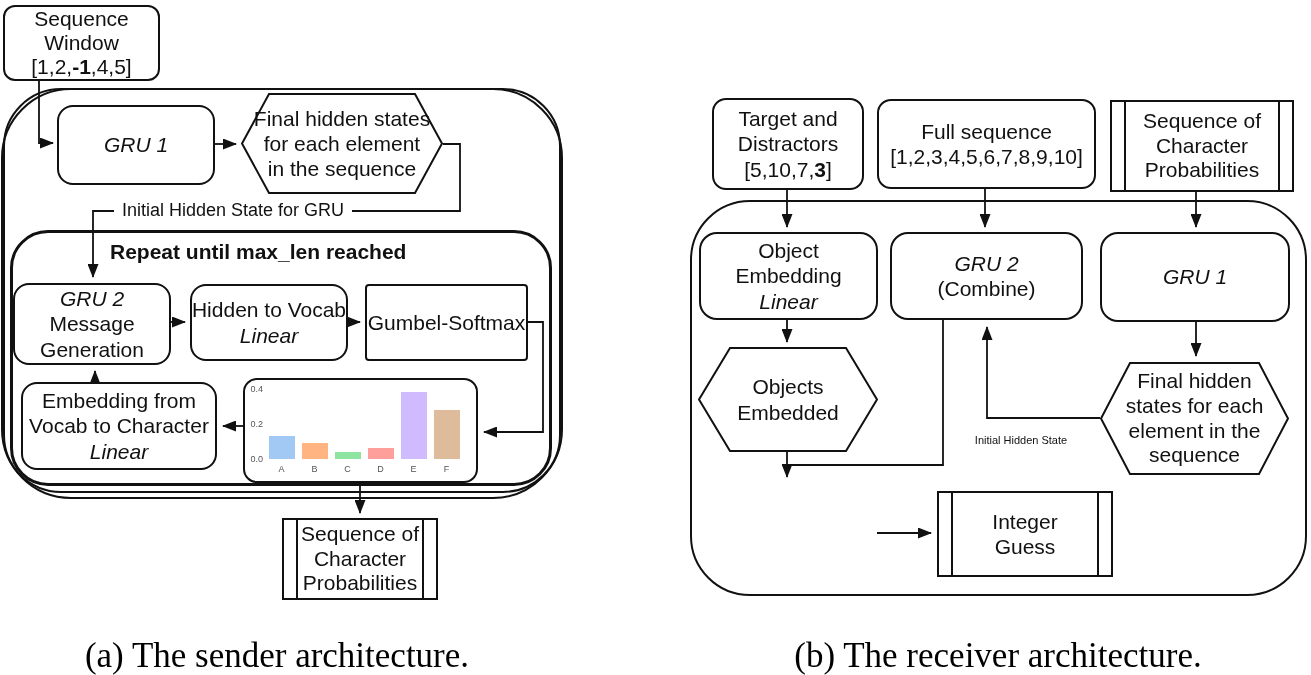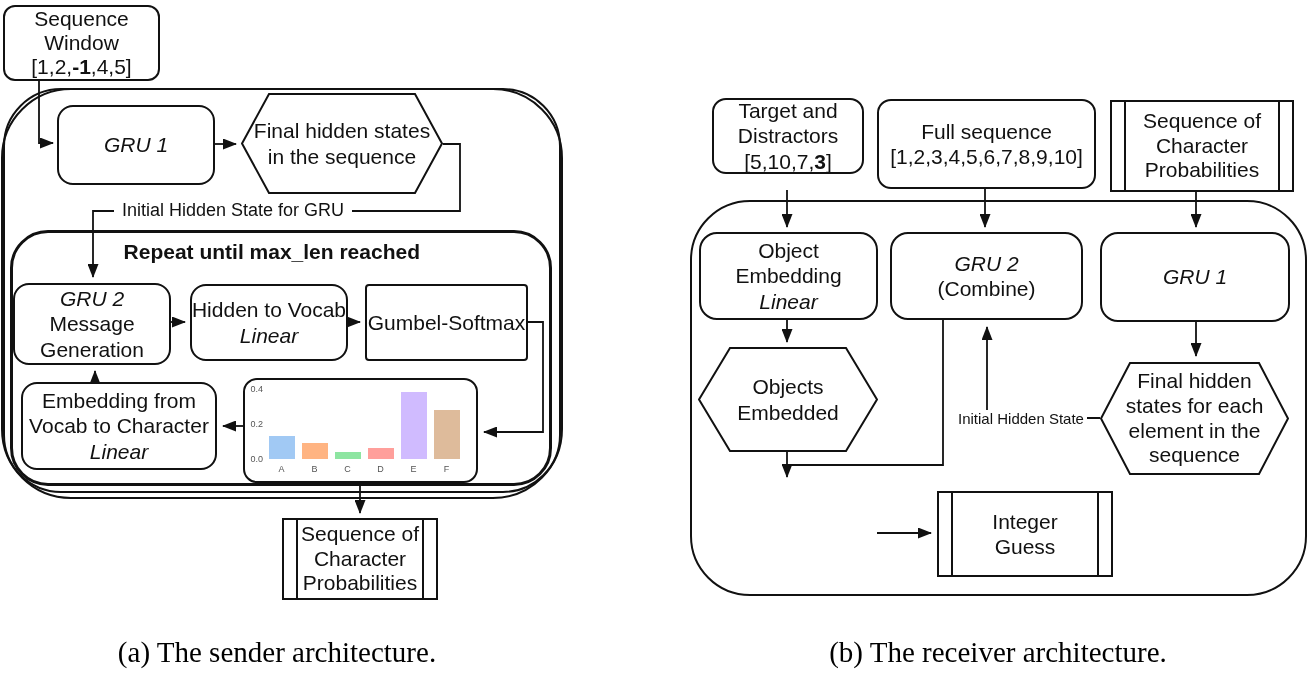--- a/index.html
+++ b/index.html
@@ -140,7 +140,7 @@
 
   <div class="container" style="left:690px;top:200px;width:617px;height:396px;border-radius:60px;"></div>
 
-  <div class="node" style="left:712px;top:98px;width:152px;height:76px;border-radius:14px;">
+  <div class="node" style="left:712px;top:98px;width:152px;height:92px;border-radius:14px;">
     <div class="tline">Target and</div>
     <div class="tline">Distractors</div>
     <div class="tline"><span>[5,10,7,</span><b>3</b><span>]</span></div>

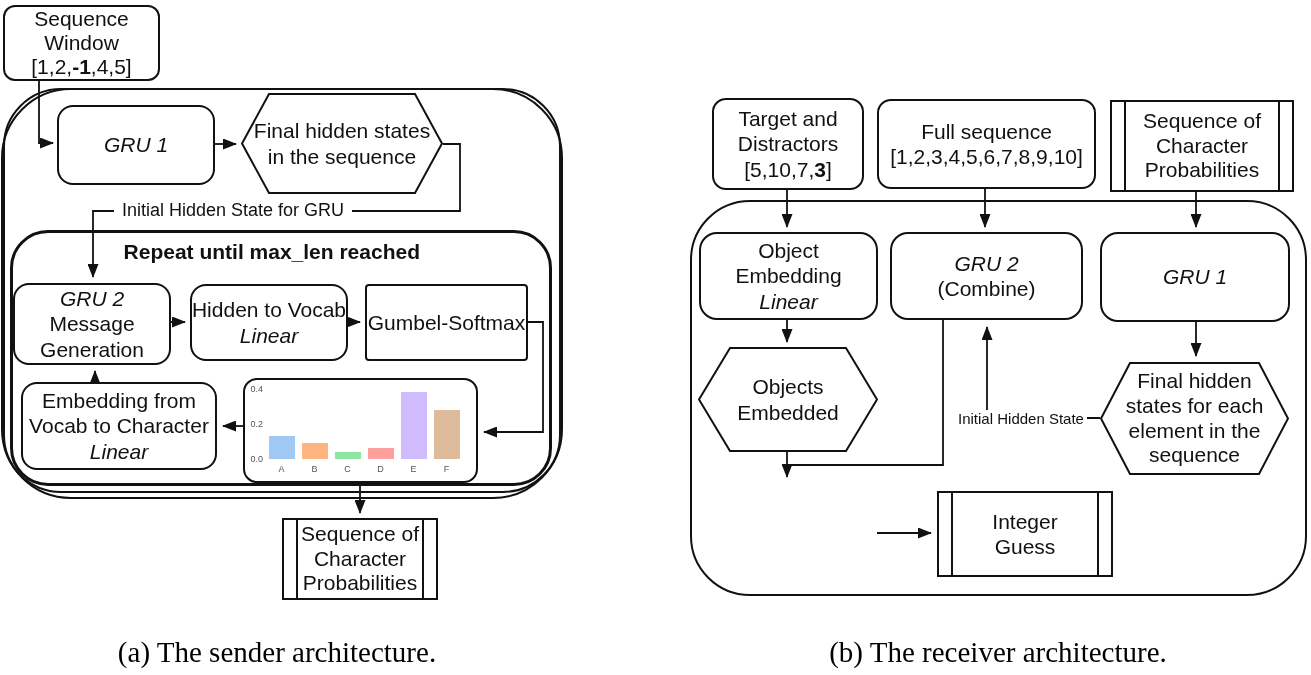--- a/index.html
+++ b/index.html
@@ -85,6 +85,7 @@
     </svg>
     <div class="hex-label">
       <div class="tline">Final hidden states</div>
+      <div class="tline">for each element</div>
       <div class="tline">in the sequence</div>
     </div>
   </div>

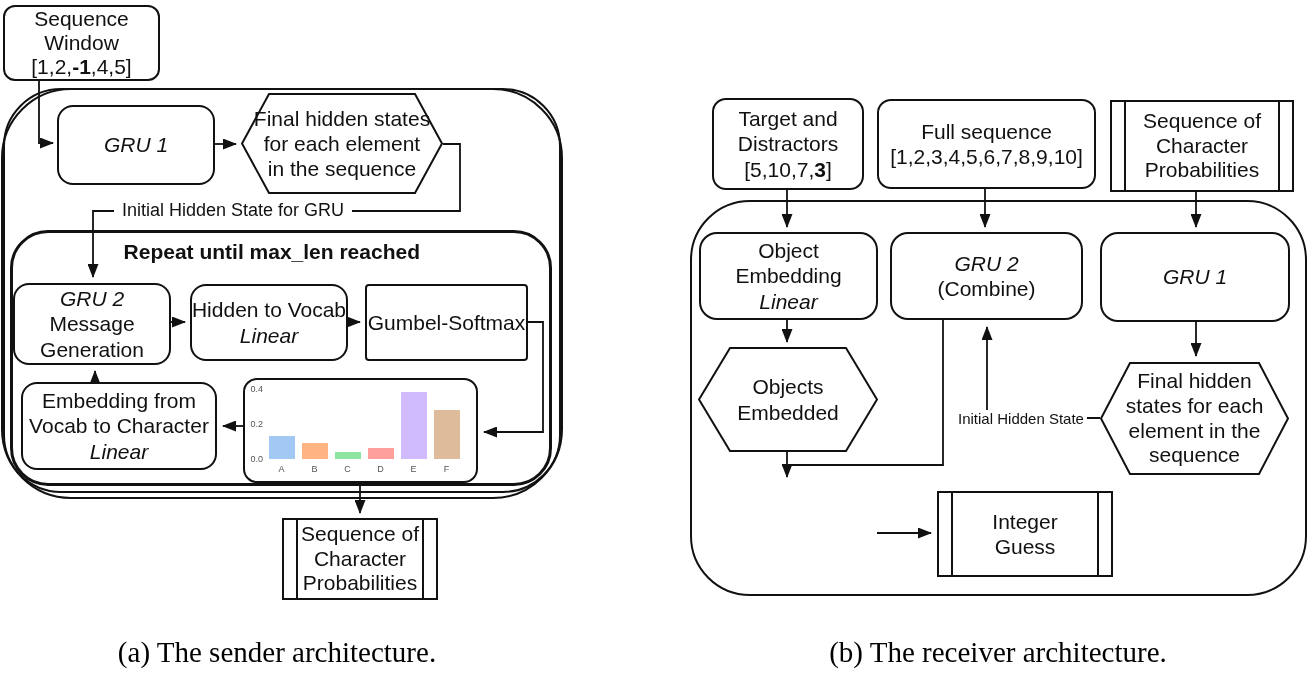--- a/index.html
+++ b/index.html
@@ -21,7 +21,7 @@
   .hex-label{position:absolute;left:0;top:0;right:0;bottom:0;display:flex;flex-direction:column;
              align-items:center;justify-content:center;text-align:center;font-size:21px;line-height:1.2;}
   .wire-label{position:absolute;background:#fff;text-align:center;z-index:3;white-space:nowrap;}
-  .repeat-title{position:absolute;font-weight:bold;font-size:21px;text-align:right;z-index:2;}
+  .repeat-title{position:absolute;font-weight:bold;font-size:21px;text-align:left;z-index:2;}
   .caption{position:absolute;font-family:"Liberation Serif",serif;font-size:29px;color:#000;
            text-align:center;z-index:2;}
   .chart{display:block;border-radius:14px;}

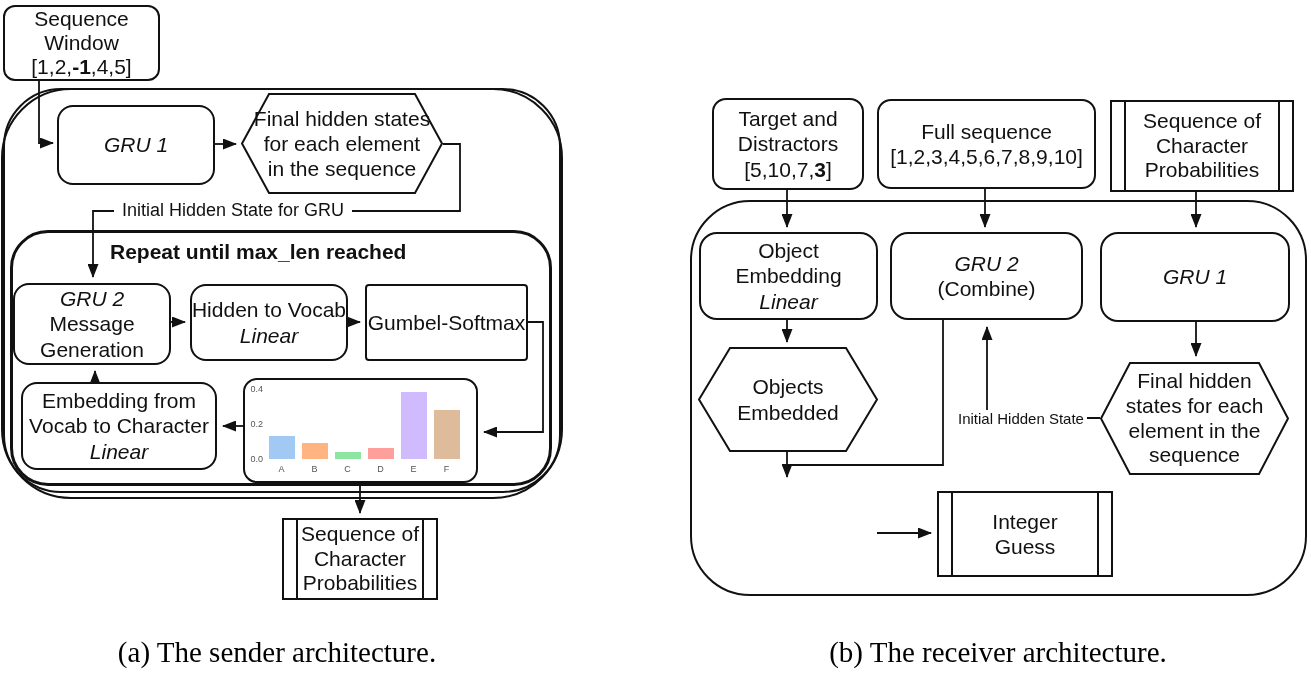--- a/index.html
+++ b/index.html
@@ -195,7 +195,7 @@
     </div>
   </div>
 
-  <div class="wire-label" style="left:955px;top:410px;width:132px;font-size:15px;">Initial Hidden State</div>
+  <div class="wire-label" style="left:955px;top:434px;width:132px;font-size:11px;">Initial Hidden State</div>
 
 
   <div class="node subroutine" style="left:937px;top:491px;width:176px;height:86px;">

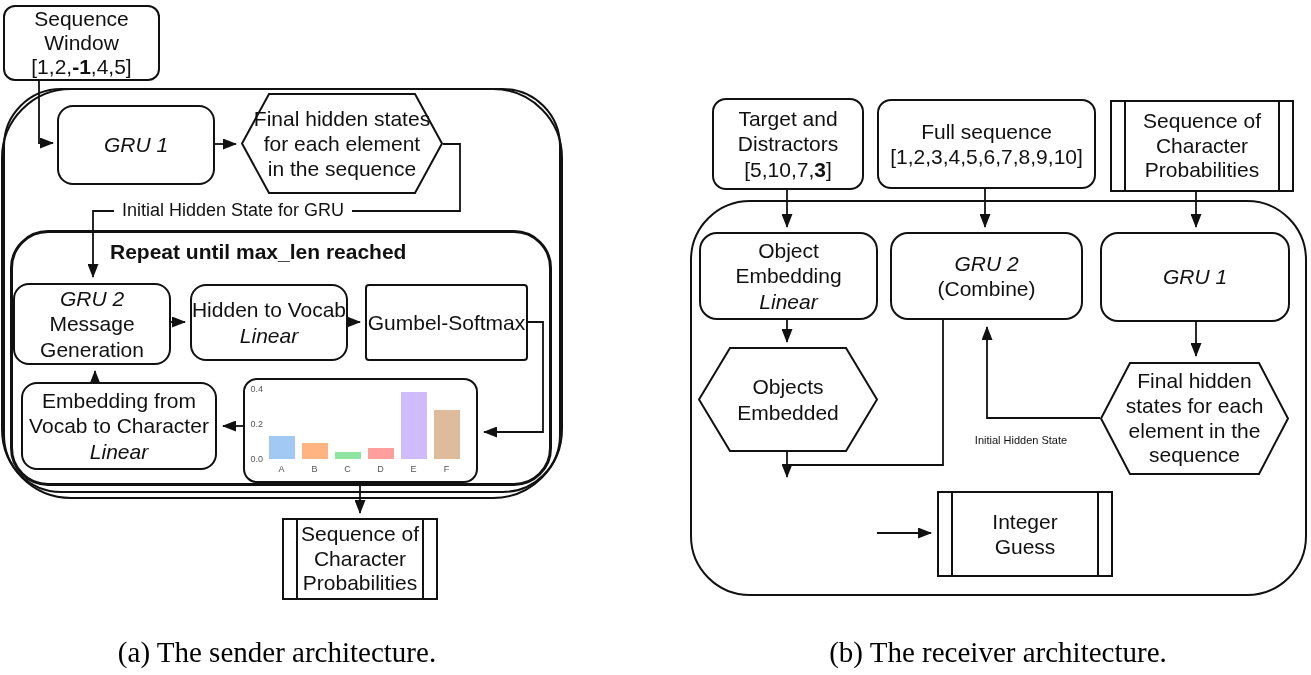--- a/index.html
+++ b/index.html
@@ -22,7 +22,7 @@
              align-items:center;justify-content:center;text-align:center;font-size:21px;line-height:1.2;}
   .wire-label{position:absolute;background:#fff;text-align:center;z-index:3;white-space:nowrap;}
   .repeat-title{position:absolute;font-weight:bold;font-size:21px;text-align:left;z-index:2;}
-  .caption{position:absolute;font-family:"Liberation Serif",serif;font-size:29px;color:#000;
+  .caption{position:absolute;font-family:"Liberation Serif",serif;font-size:35px;color:#000;
            text-align:center;z-index:2;}
   .chart{display:block;border-radius:14px;}
   .ytick{position:absolute;left:2px;width:16px;text-align:right;font-size:9px;color:#555;}

